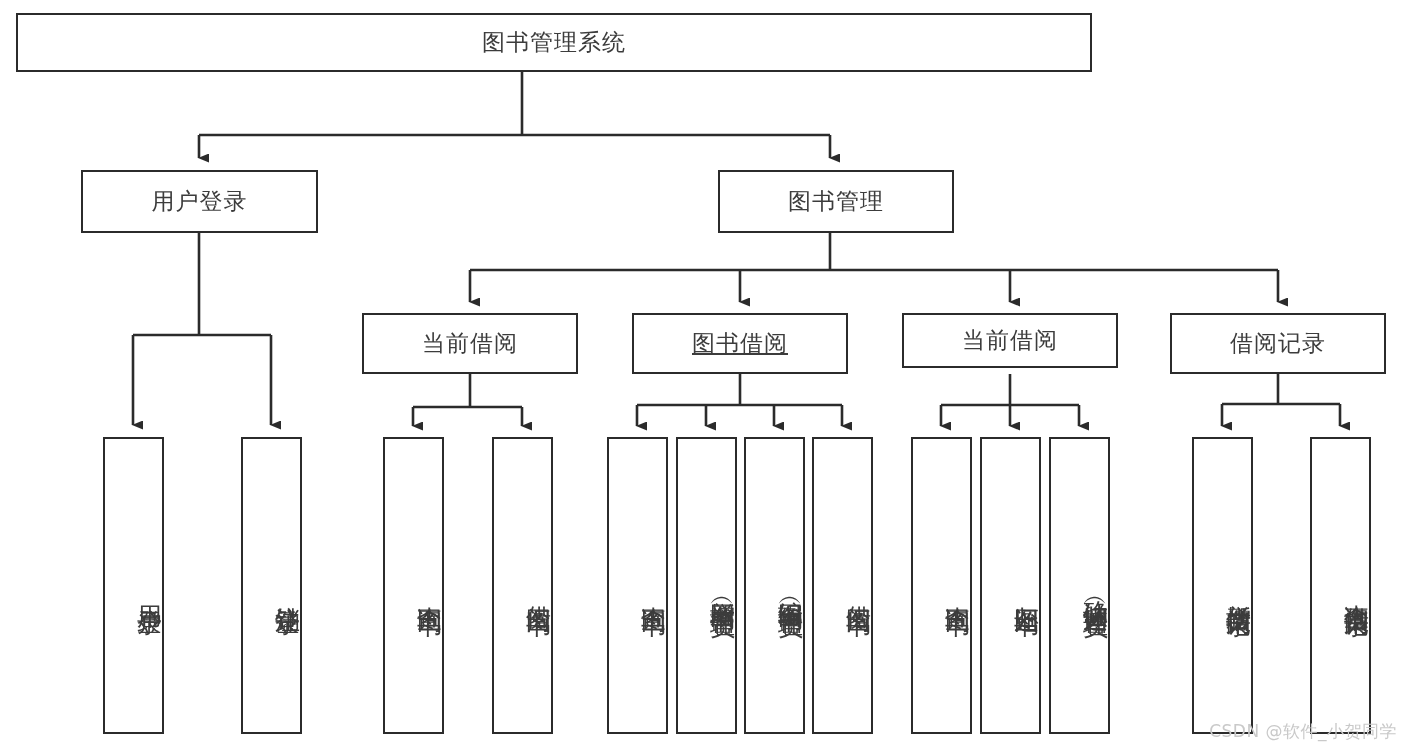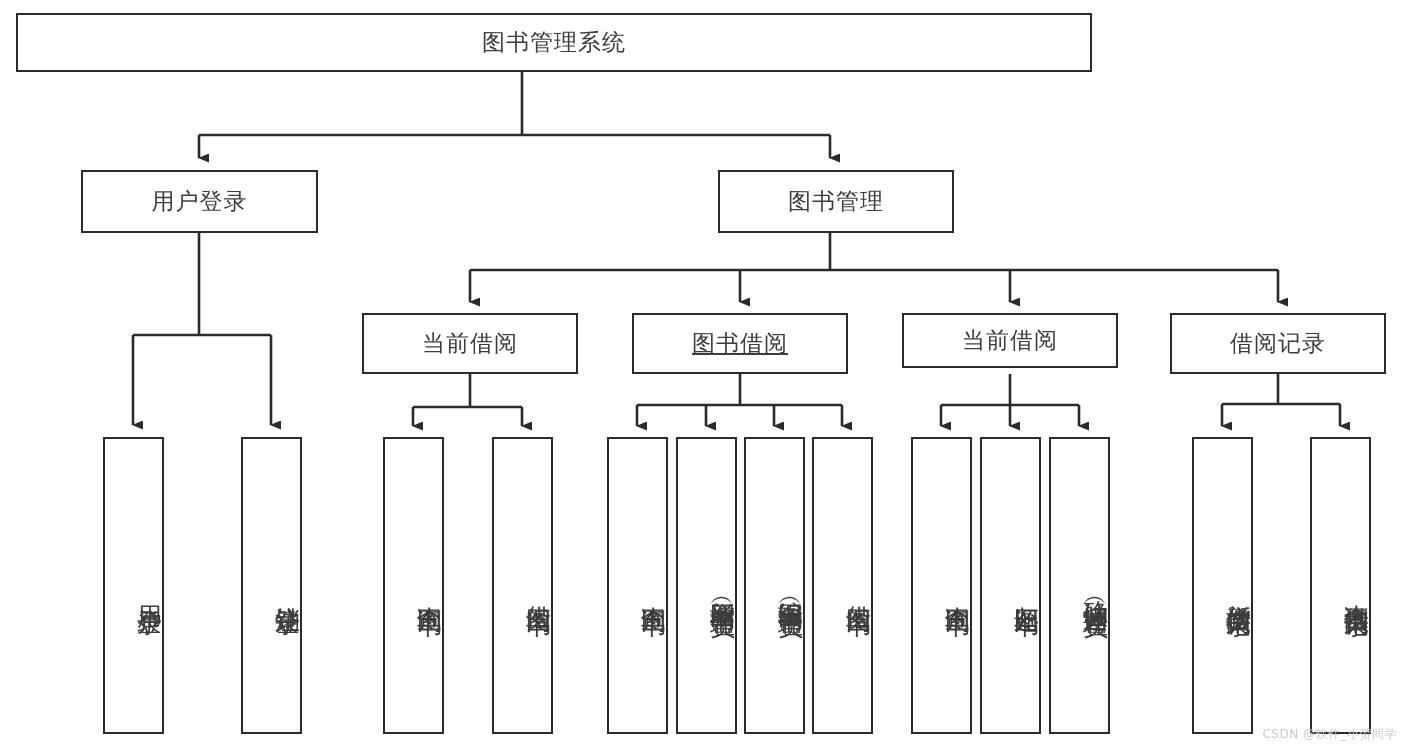--- a/index.html
+++ b/index.html
@@ -64,7 +64,7 @@
     position: absolute;
     right: 8px;
     bottom: 4px;
-    font-size: 12px;
+    font-size: 17px;
     color: #c9c9c9;
     letter-spacing: 0.5px;
     z-index: 5;

